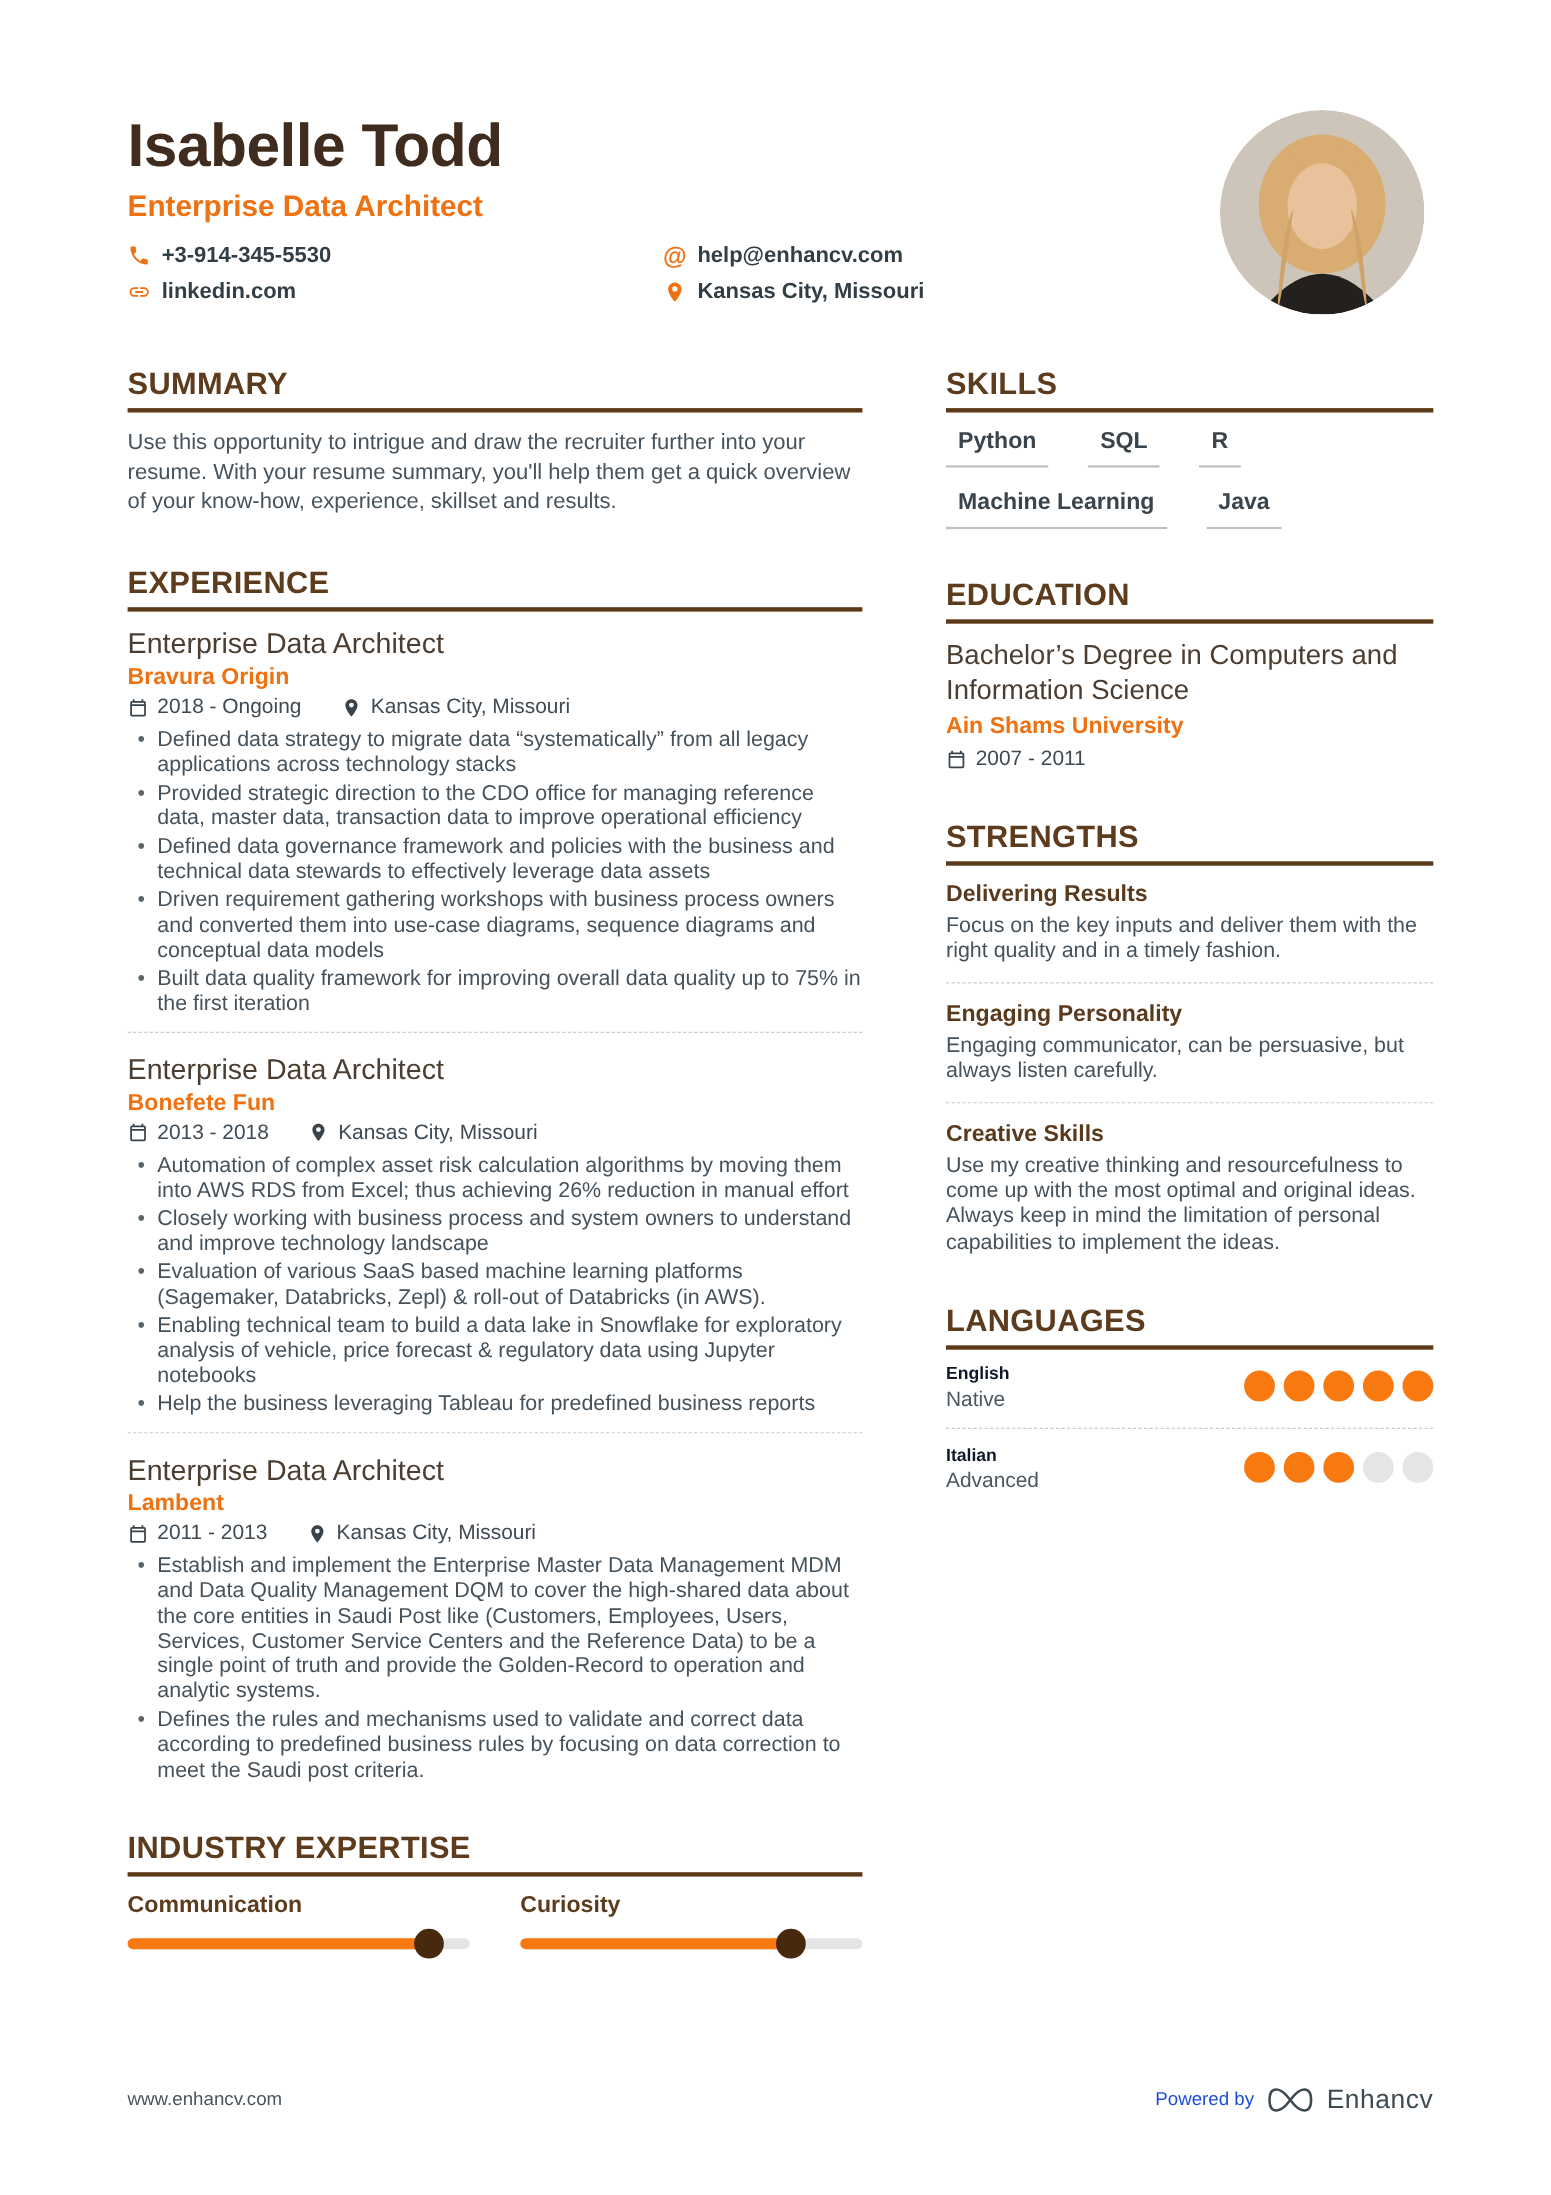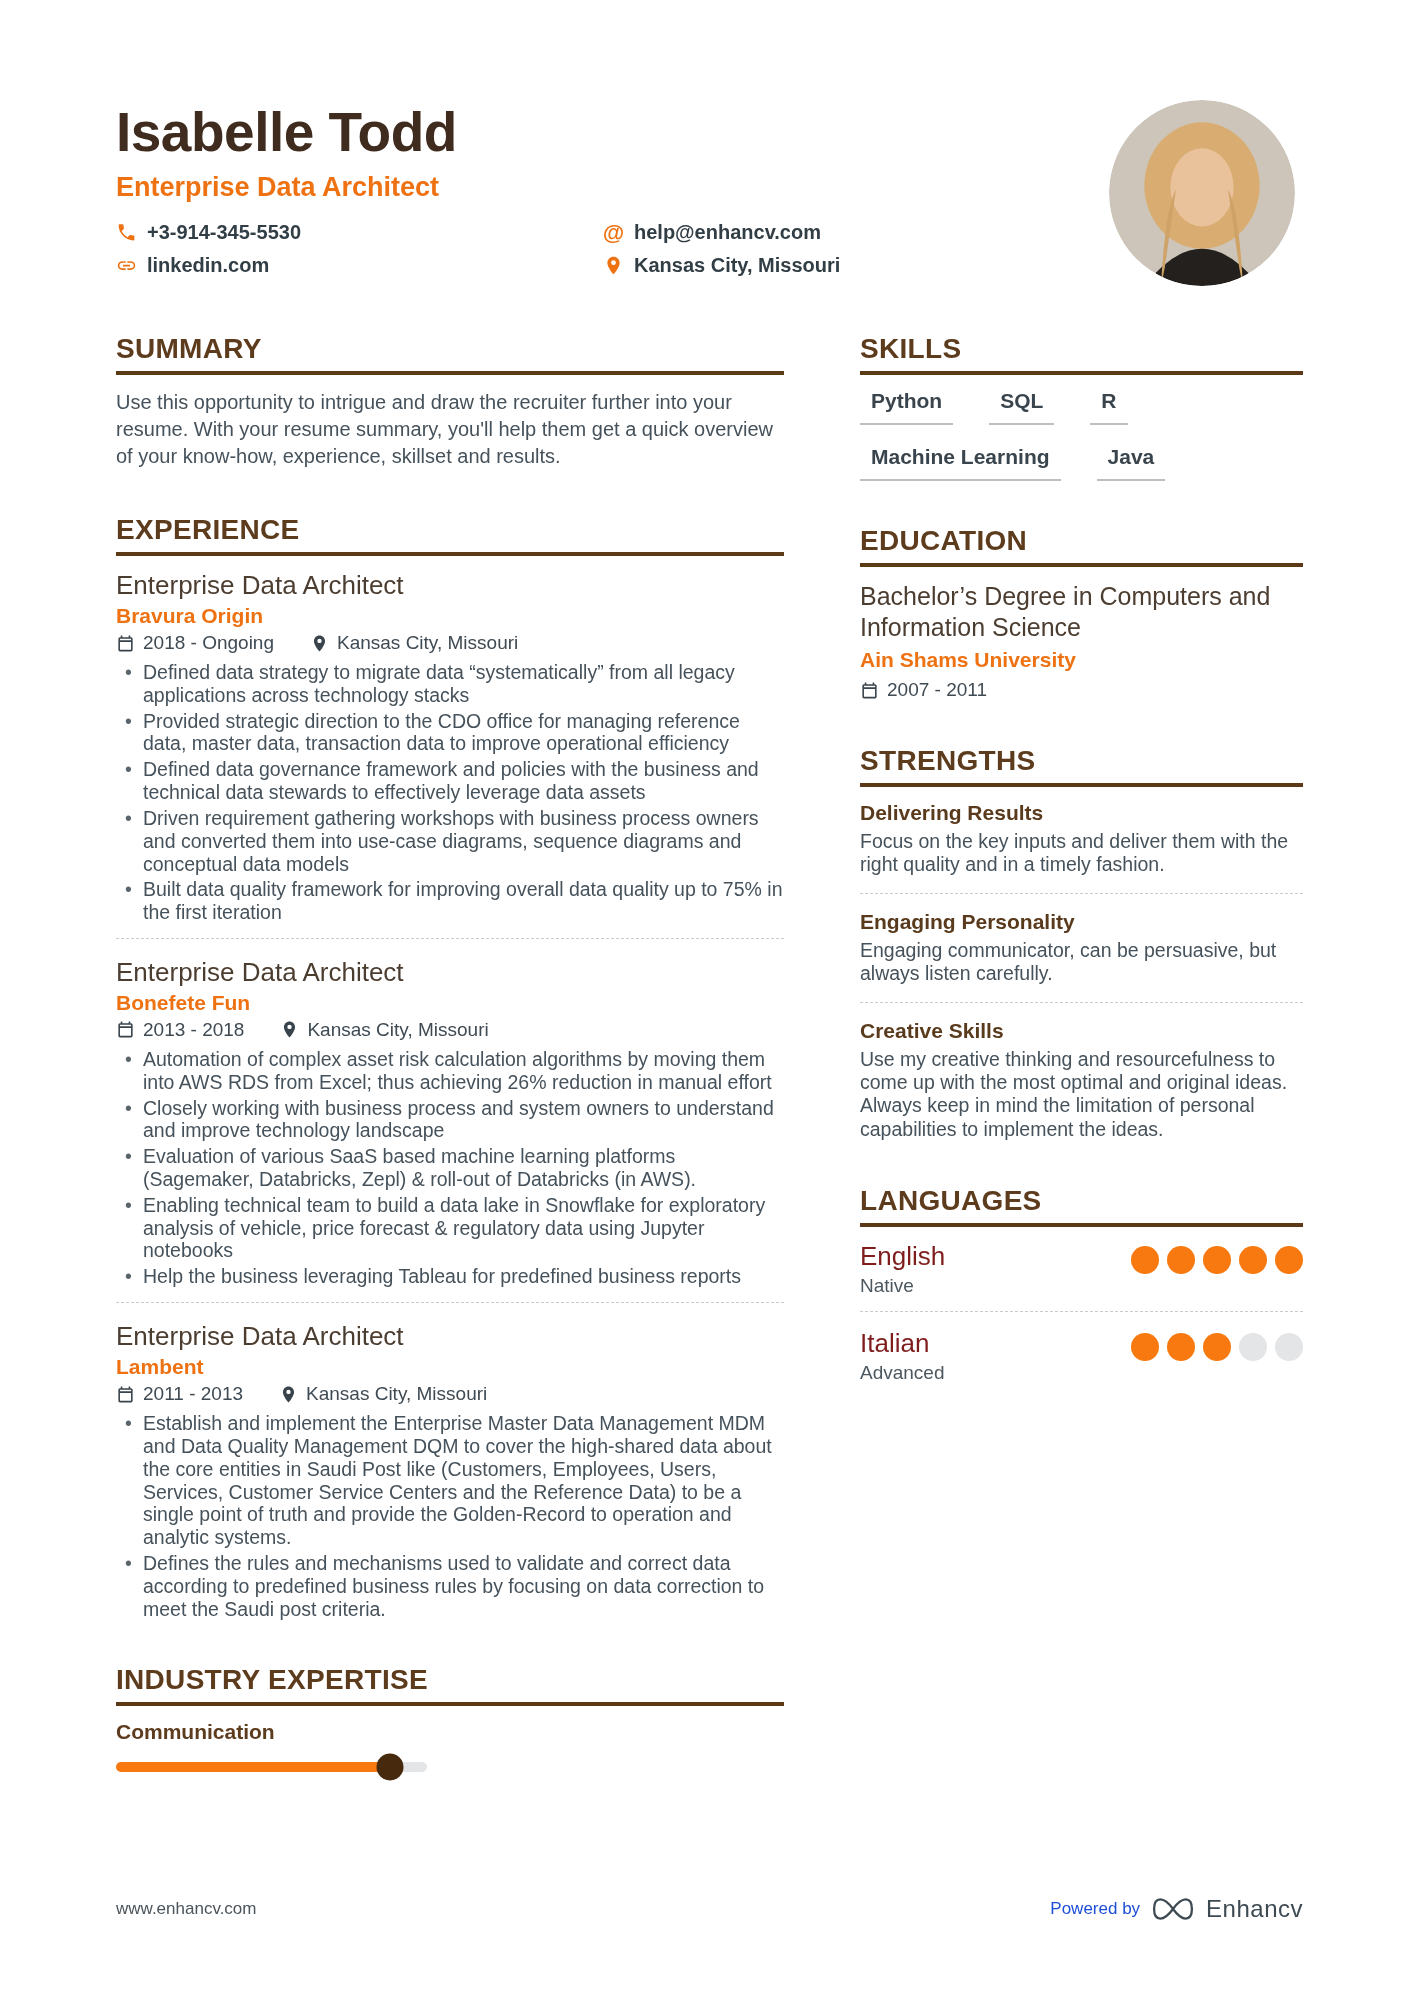--- a/index.html
+++ b/index.html
@@ -69,7 +69,7 @@
   
   .language{display:flex;justify-content:space-between;align-items:flex-start;}
   .language + .language{border-top:1px dashed #c8ccd0;margin-top:14px;padding-top:16px;}
-  .lang-name{font-size:26px;font-weight:400;color:#7f1d1d;}
+  .lang-name{font-size:16px;font-weight:700;color:#0f172a;}
   .lang-level{font-size:19px;color:#4c575f;margin-top:3px;}
   .dots{display:flex;gap:8px;margin-top:5px;}
   .dot{width:28px;height:28px;border-radius:50%;background:#e4e5e6;}

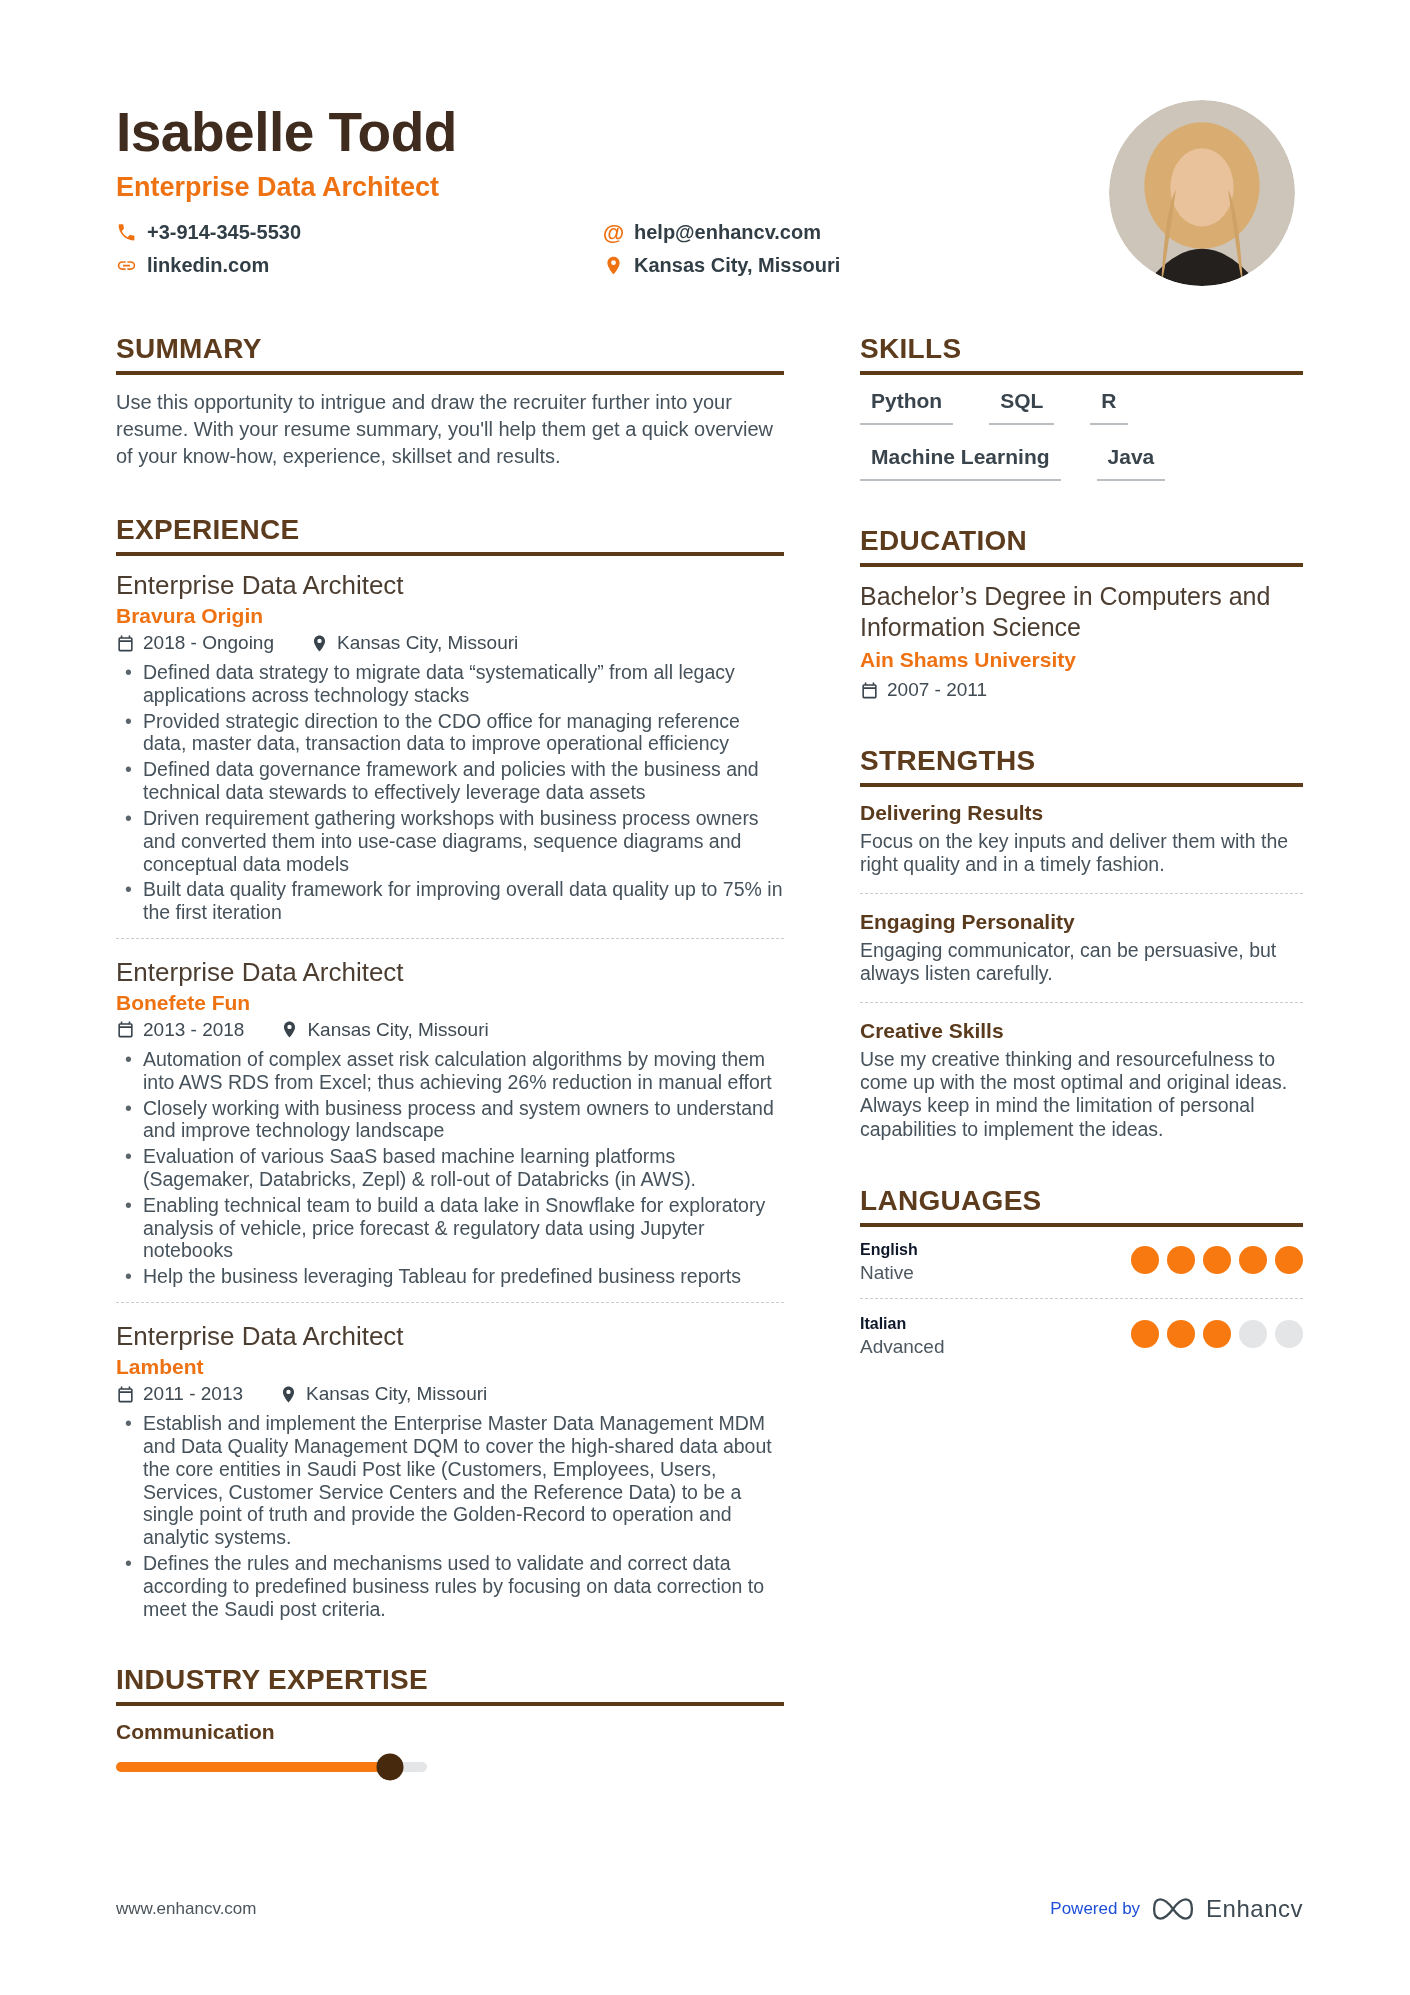--- a/index.html
+++ b/index.html
@@ -263,6 +263,13 @@
               </div>
             </div>
 
+            <div class="slider-block">
+              <div class="slider-label">Curiosity</div>
+              <div class="slider-track">
+                <div class="slider-fill" style="width: 79%;"></div>
+                <div class="slider-knob" style="left: 79%;"></div>
+              </div>
+            </div>
           </div>
       </section>
 

